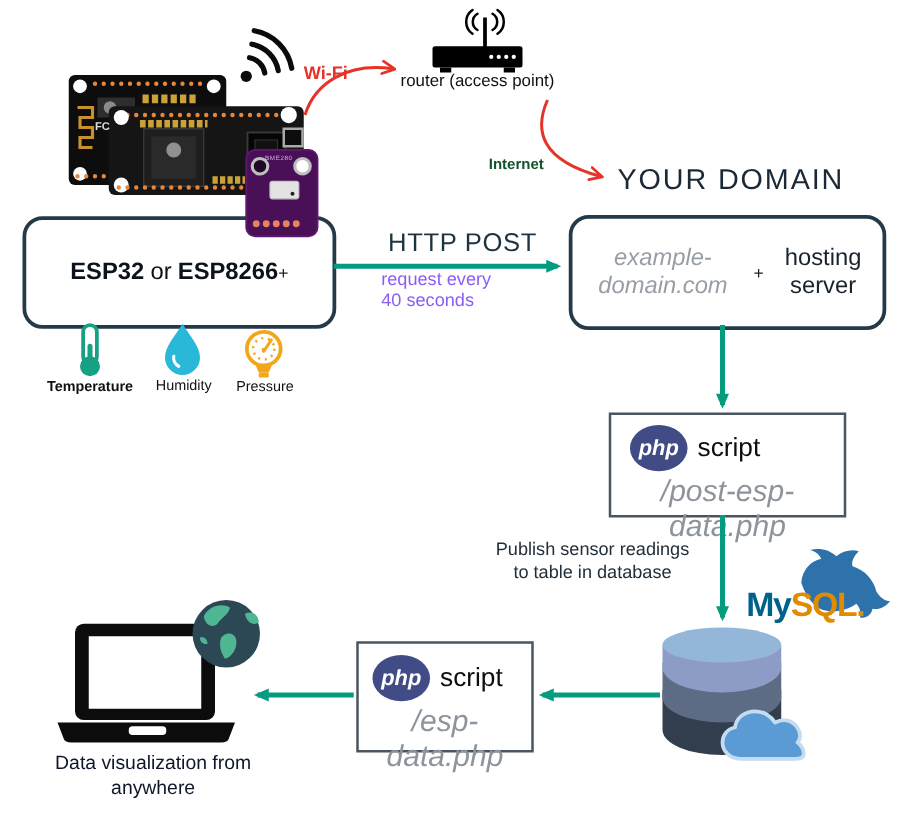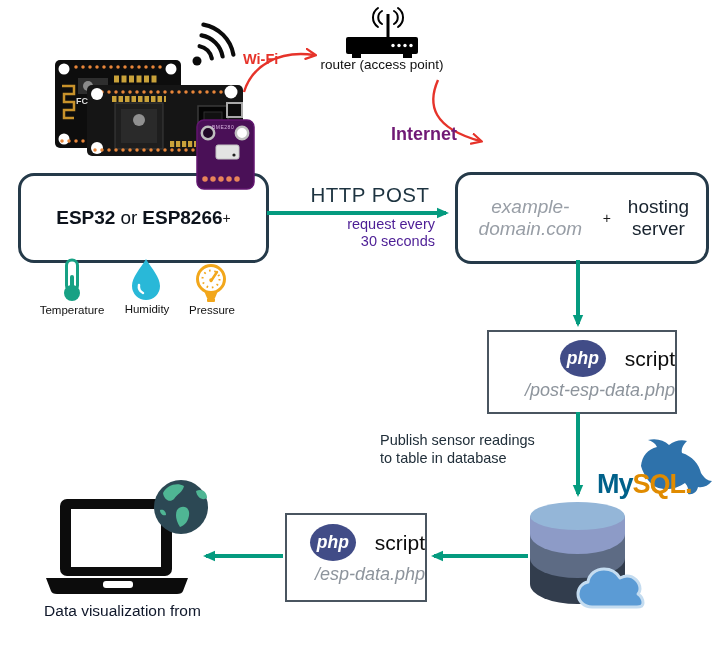--- a/index.html
+++ b/index.html
@@ -33,7 +33,7 @@
   .lbl{position:absolute;z-index:3;color:#1a1a1a;}
   #wifiLbl{left:243px;top:27px;font-size:14.5px;font-weight:bold;color:#e6332a;margin-top:24px;}
   #routerLbl{left:308px;top:57px;width:148px;text-align:center;font-size:13.5px;color:#101010;}
-  #internetLbl{left:391px;top:124px;font-size:18px;font-weight:bold;color:#701a75;}
+  #internetLbl{left:391px;top:124px;font-size:12px;font-weight:bold;color:#14532d;}
   #domainTitle{left:494px;top:130px;font-size:23px;letter-spacing:1.5px;color:#1b2836;}
   #httpLbl{left:300px;top:183px;width:140px;text-align:center;font-size:20.5px;color:#1d3340;letter-spacing:.5px;}
   #reqLbl{left:305px;top:216px;width:130px;text-align:right;font-size:14.5px;line-height:17px;color:#4c1d95;}

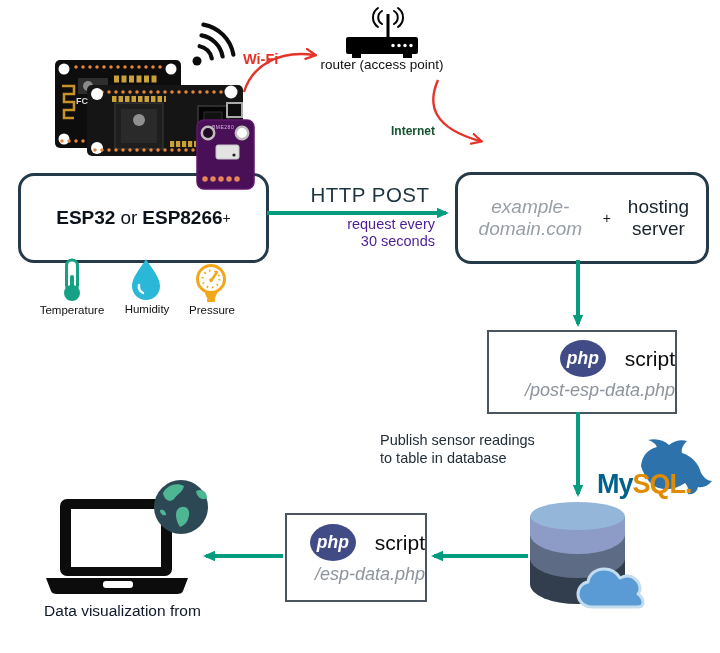--- a/index.html
+++ b/index.html
@@ -216,6 +216,7 @@
   <div class="lbl" id="wifiLbl">Wi-Fi</div>
   <div class="lbl" id="routerLbl">router (access point)</div>
   <div class="lbl" id="internetLbl">Internet</div>
+  <div class="lbl" id="domainTitle">YOUR DOMAIN</div>
 
   <div class="lbl" id="httpLbl">HTTP POST</div>
   <div class="lbl" id="reqLbl">

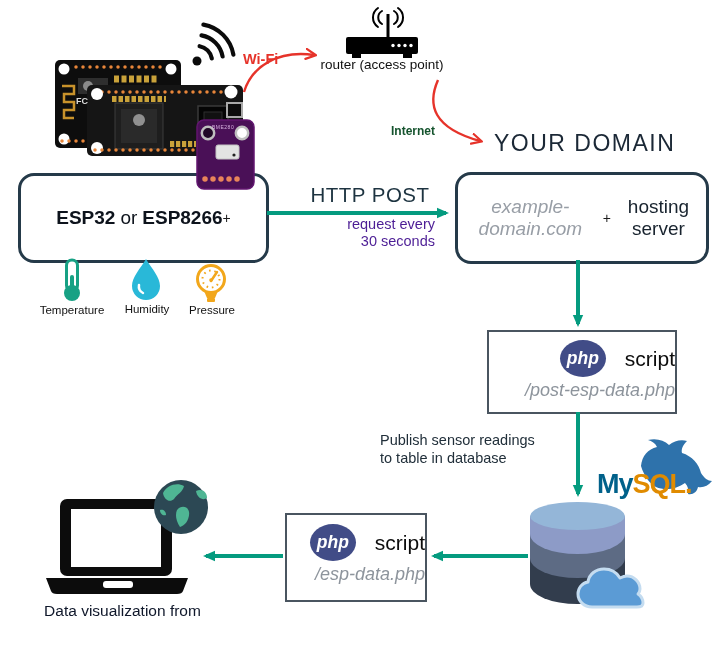--- a/index.html
+++ b/index.html
@@ -36,7 +36,7 @@
   #internetLbl{left:391px;top:124px;font-size:12px;font-weight:bold;color:#14532d;}
   #domainTitle{left:494px;top:130px;font-size:23px;letter-spacing:1.5px;color:#1b2836;}
   #httpLbl{left:300px;top:183px;width:140px;text-align:center;font-size:20.5px;color:#1d3340;letter-spacing:.5px;}
-  #reqLbl{left:305px;top:216px;width:130px;text-align:right;font-size:14.5px;line-height:17px;color:#4c1d95;}
+  #reqLbl{left:305px;top:216px;width:130px;text-align:left;font-size:14.5px;line-height:17px;color:#8b5cf6;}
   #reqLbl span{display:block;}
   .senslbl{font-size:11.5px;color:#111;text-align:center;}
   #tempLbl{left:34px;top:304px;width:76px;}

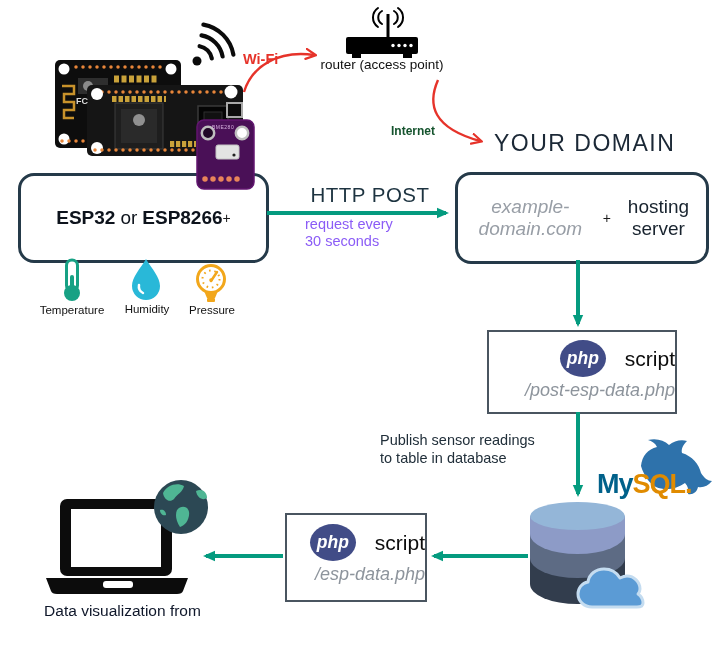--- a/index.html
+++ b/index.html
@@ -221,7 +221,7 @@
   <div class="lbl" id="httpLbl">HTTP POST</div>
   <div class="lbl" id="reqLbl">
     <span>request every</span>
-    <span>30 seconds</span>
+    <span>40 seconds</span>
   </div>
 
   <div class="lbl senslbl" id="tempLbl">Temperature</div>

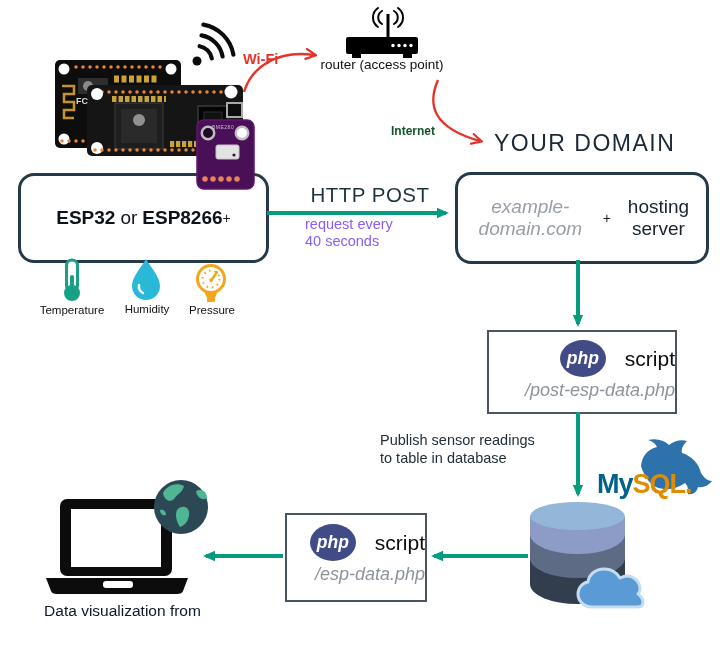--- a/index.html
+++ b/index.html
@@ -39,7 +39,7 @@
   #reqLbl{left:305px;top:216px;width:130px;text-align:left;font-size:14.5px;line-height:17px;color:#8b5cf6;}
   #reqLbl span{display:block;}
   .senslbl{font-size:11.5px;color:#111;text-align:center;}
-  #tempLbl{left:34px;top:304px;width:76px;}
+  #tempLbl{left:34px;top:304px;width:76px;font-weight:bold;}
   #humLbl{left:118px;top:303px;width:58px;}
   #presLbl{left:184px;top:304px;width:56px;}
   #publishLbl{left:380px;top:431px;width:188px;text-align:left;font-size:14.5px;line-height:18px;color:#212f3a;}

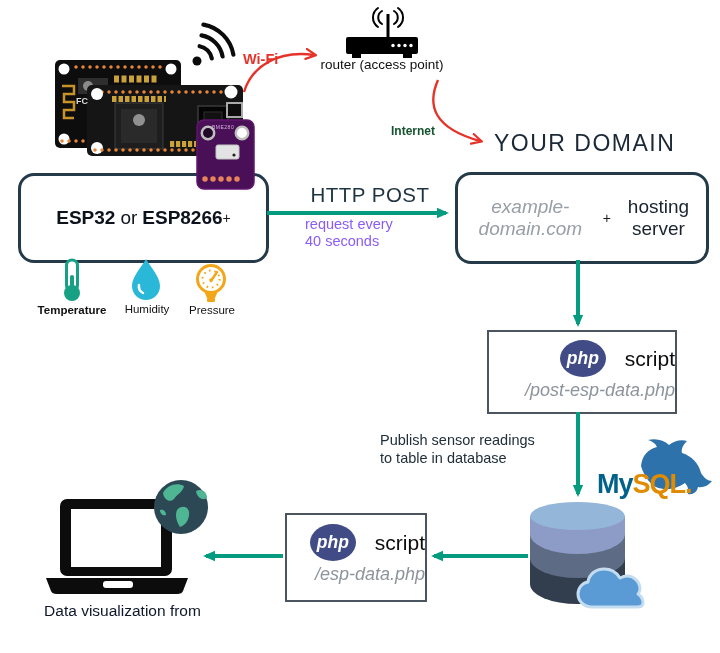--- a/index.html
+++ b/index.html
@@ -22,7 +22,7 @@
   .pbox{position:absolute;background:#fff;border:2px solid #4a5560;z-index:1;}
   #phpBox1{left:487px;top:330px;width:186px;height:80px;}
   #phpBox2{left:285px;top:513px;width:138px;height:85px;}
-  .prow{display:flex;align-items:center;gap:19px;justify-content:flex-end;}
+  .prow{display:flex;align-items:center;gap:8px;justify-content:flex-start;}
   #phpBox1 .prow{margin-top:8px;padding-left:15px;}
   #phpBox2 .prow{margin-top:9px;padding-left:11px;}
   .badge{width:46px;height:37px;border-radius:50%;background:#414c87;color:#fff;flex:0 0 auto;

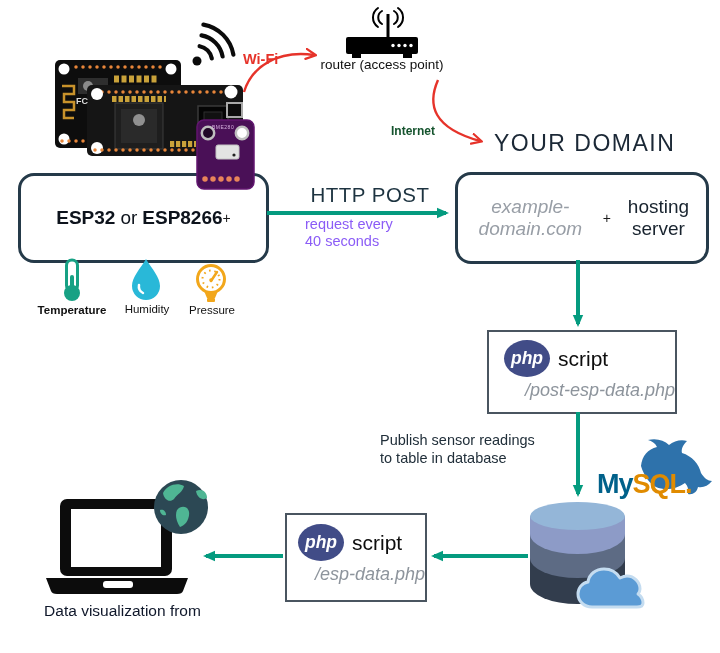--- a/index.html
+++ b/index.html
@@ -28,7 +28,7 @@
   .badge{width:46px;height:37px;border-radius:50%;background:#414c87;color:#fff;flex:0 0 auto;
          display:flex;align-items:center;justify-content:center;font-style:italic;font-weight:bold;font-size:17.5px;}
   .scr{font-size:21px;color:#0d0d0d;}
-  .ppath{text-align:right;font-style:italic;font-size:18px;color:#8d949c;margin-top:3px;}
+  .ppath{text-align:center;font-style:italic;font-size:24px;color:#8d949c;margin-top:3px;}
   
   .lbl{position:absolute;z-index:3;color:#1a1a1a;}
   #wifiLbl{left:243px;top:27px;font-size:14.5px;font-weight:bold;color:#e6332a;margin-top:24px;}

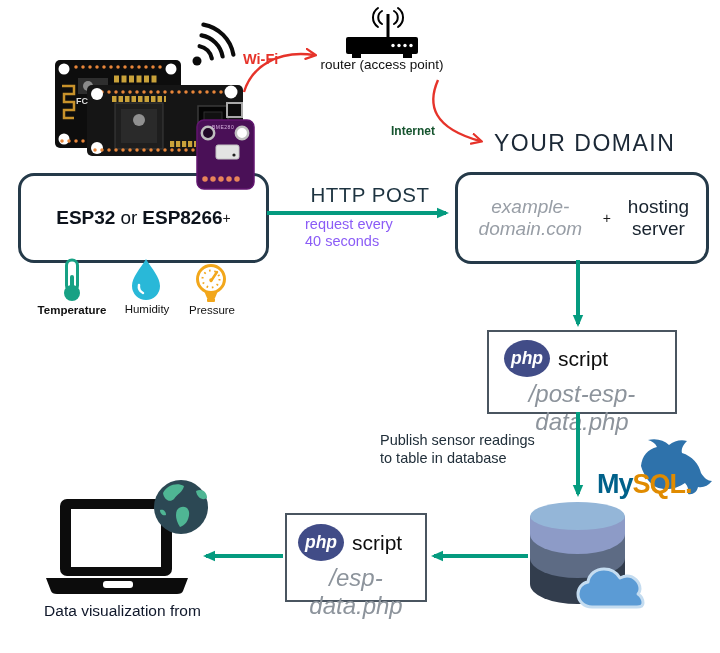--- a/index.html
+++ b/index.html
@@ -42,7 +42,7 @@
   #tempLbl{left:34px;top:304px;width:76px;font-weight:bold;}
   #humLbl{left:118px;top:303px;width:58px;}
   #presLbl{left:184px;top:304px;width:56px;}
-  #publishLbl{left:380px;top:431px;width:188px;text-align:left;font-size:14.5px;line-height:18px;color:#212f3a;}
+  #publishLbl{left:380px;top:431px;width:188px;text-align:center;font-size:14.5px;line-height:18px;color:#212f3a;}
   #publishLbl span{display:block;}
   #mysqlWord{left:597px;top:469px;font-size:27px;font-weight:bold;letter-spacing:-1px;}
   #mysqlWord .my{color:#00618a;} #mysqlWord .sq{color:#e08b00;} #mysqlWord .dt{color:#e08b00;}

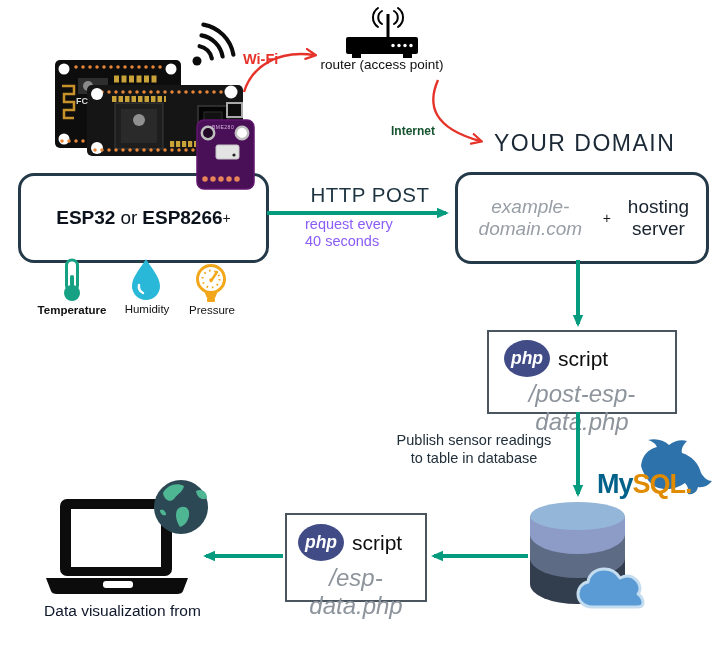--- a/index.html
+++ b/index.html
@@ -237,6 +237,7 @@
 
   <div class="lbl" id="datavizLbl">
     <span>Data visualization from</span>
+    <span>anywhere</span>
   </div>
 
   <div class="lbl" id="fcMark">FC</div>

